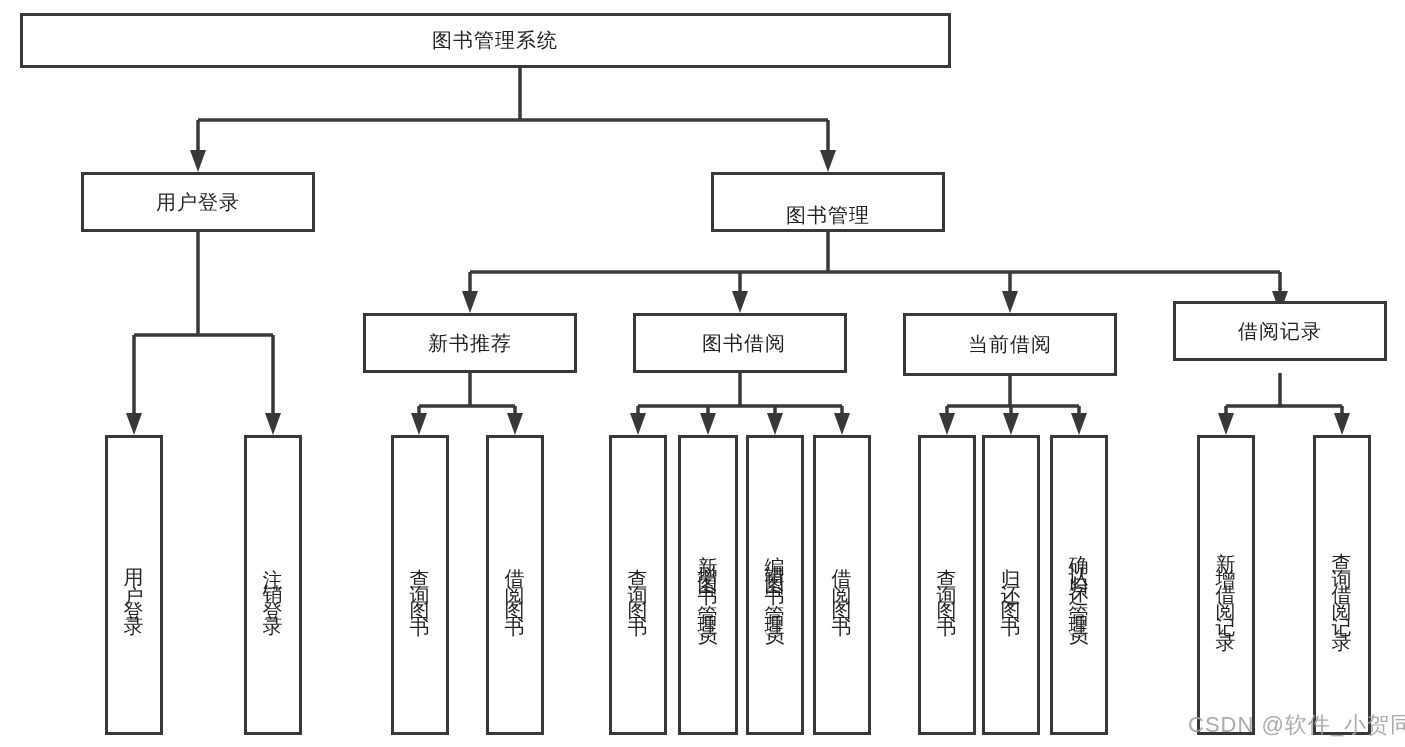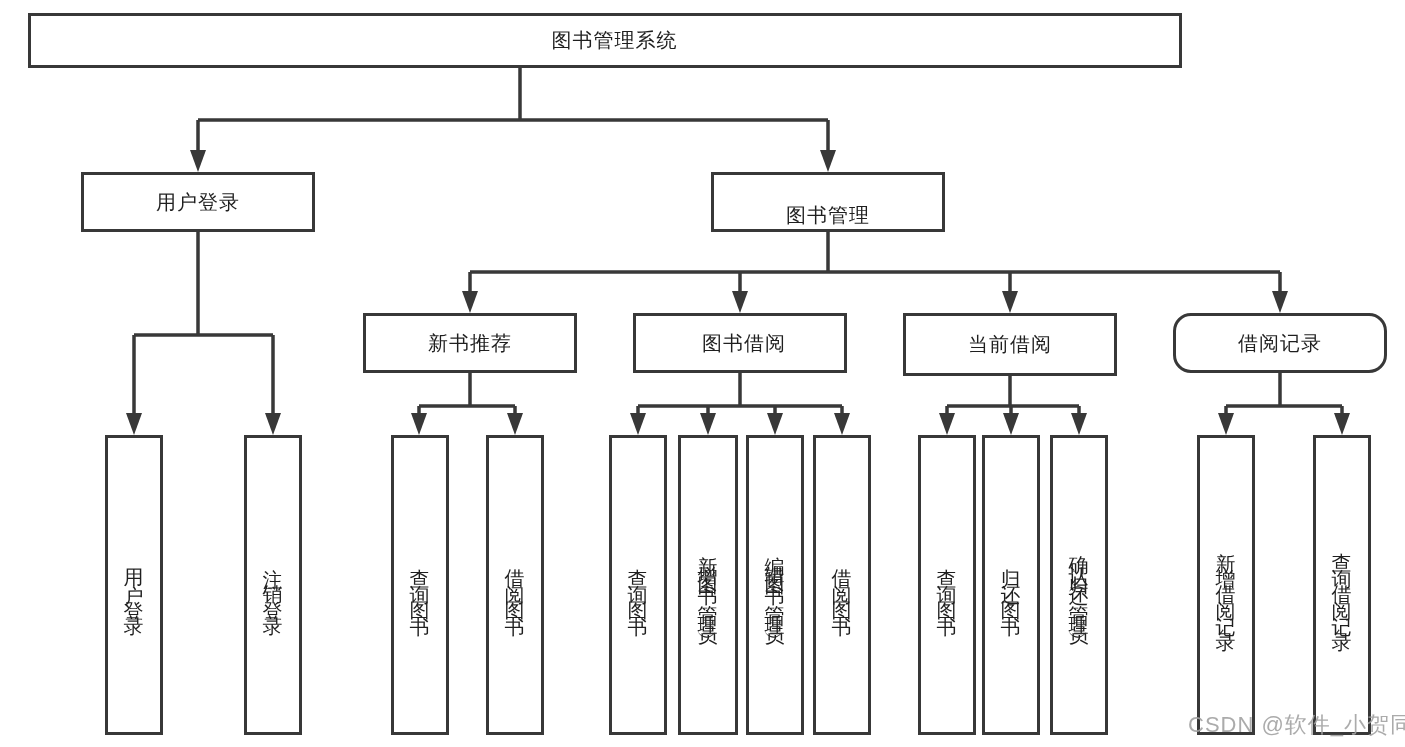--- a/index.html
+++ b/index.html
@@ -90,7 +90,7 @@
     </g>
   </svg>
 
-  <div class="node hnode root-node" style="left:28px; top:13px; width:1154px; height:55px;padding-left:19px;">
+  <div class="node hnode root-node" style="left:20px; top:13px; width:931px; height:55px;padding-left:19px;">
     <span>图书管理系统</span>
   </div>
 

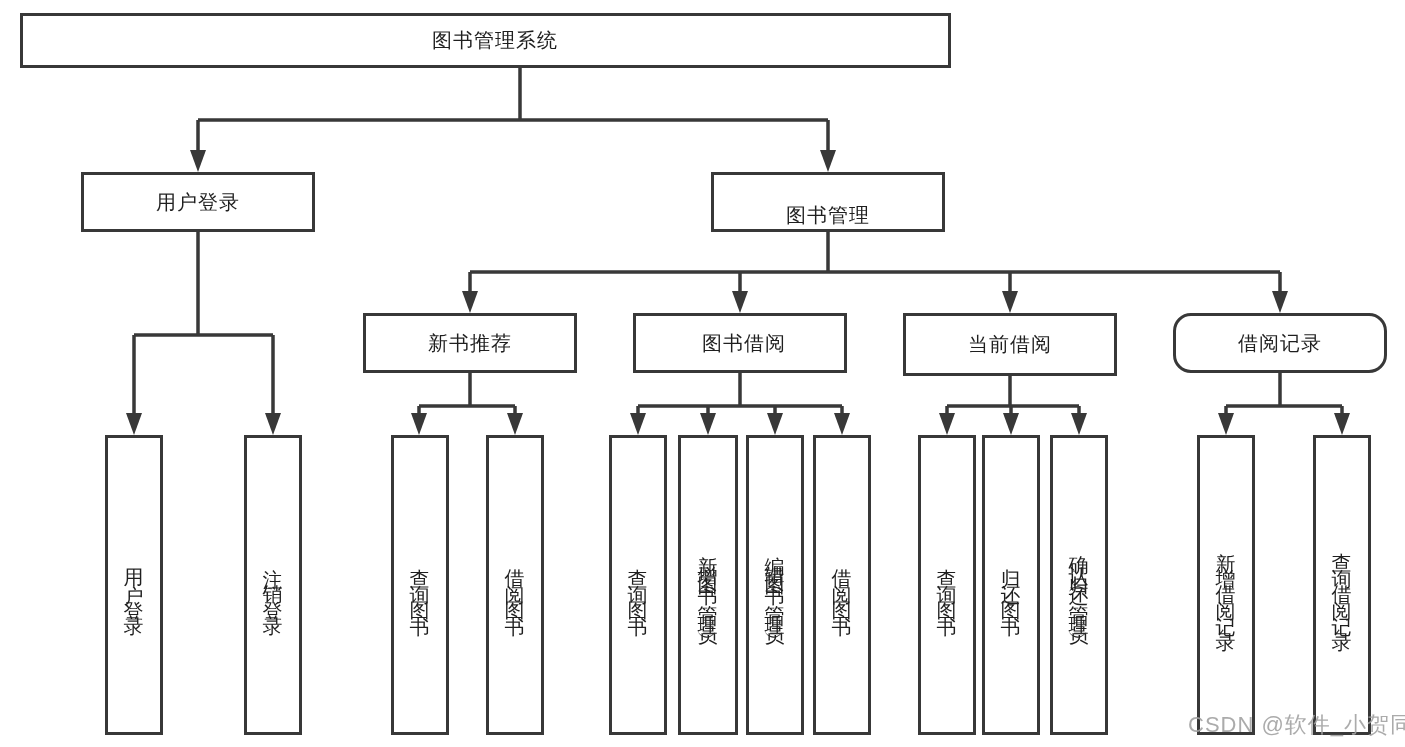--- a/index.html
+++ b/index.html
@@ -110,7 +110,7 @@
   <div class="node hnode" style="left:903px; top:313px; width:214px; height:63px;">
     <span>当前借阅</span>
   </div>
-  <div class="node hnode" style="left:1173px; top:313px; width:214px; height:60px;border-radius:18px;">
+  <div class="node hnode" style="left:1173px; top:301px; width:214px; height:60px;">
     <span>借阅记录</span>
   </div>
 

